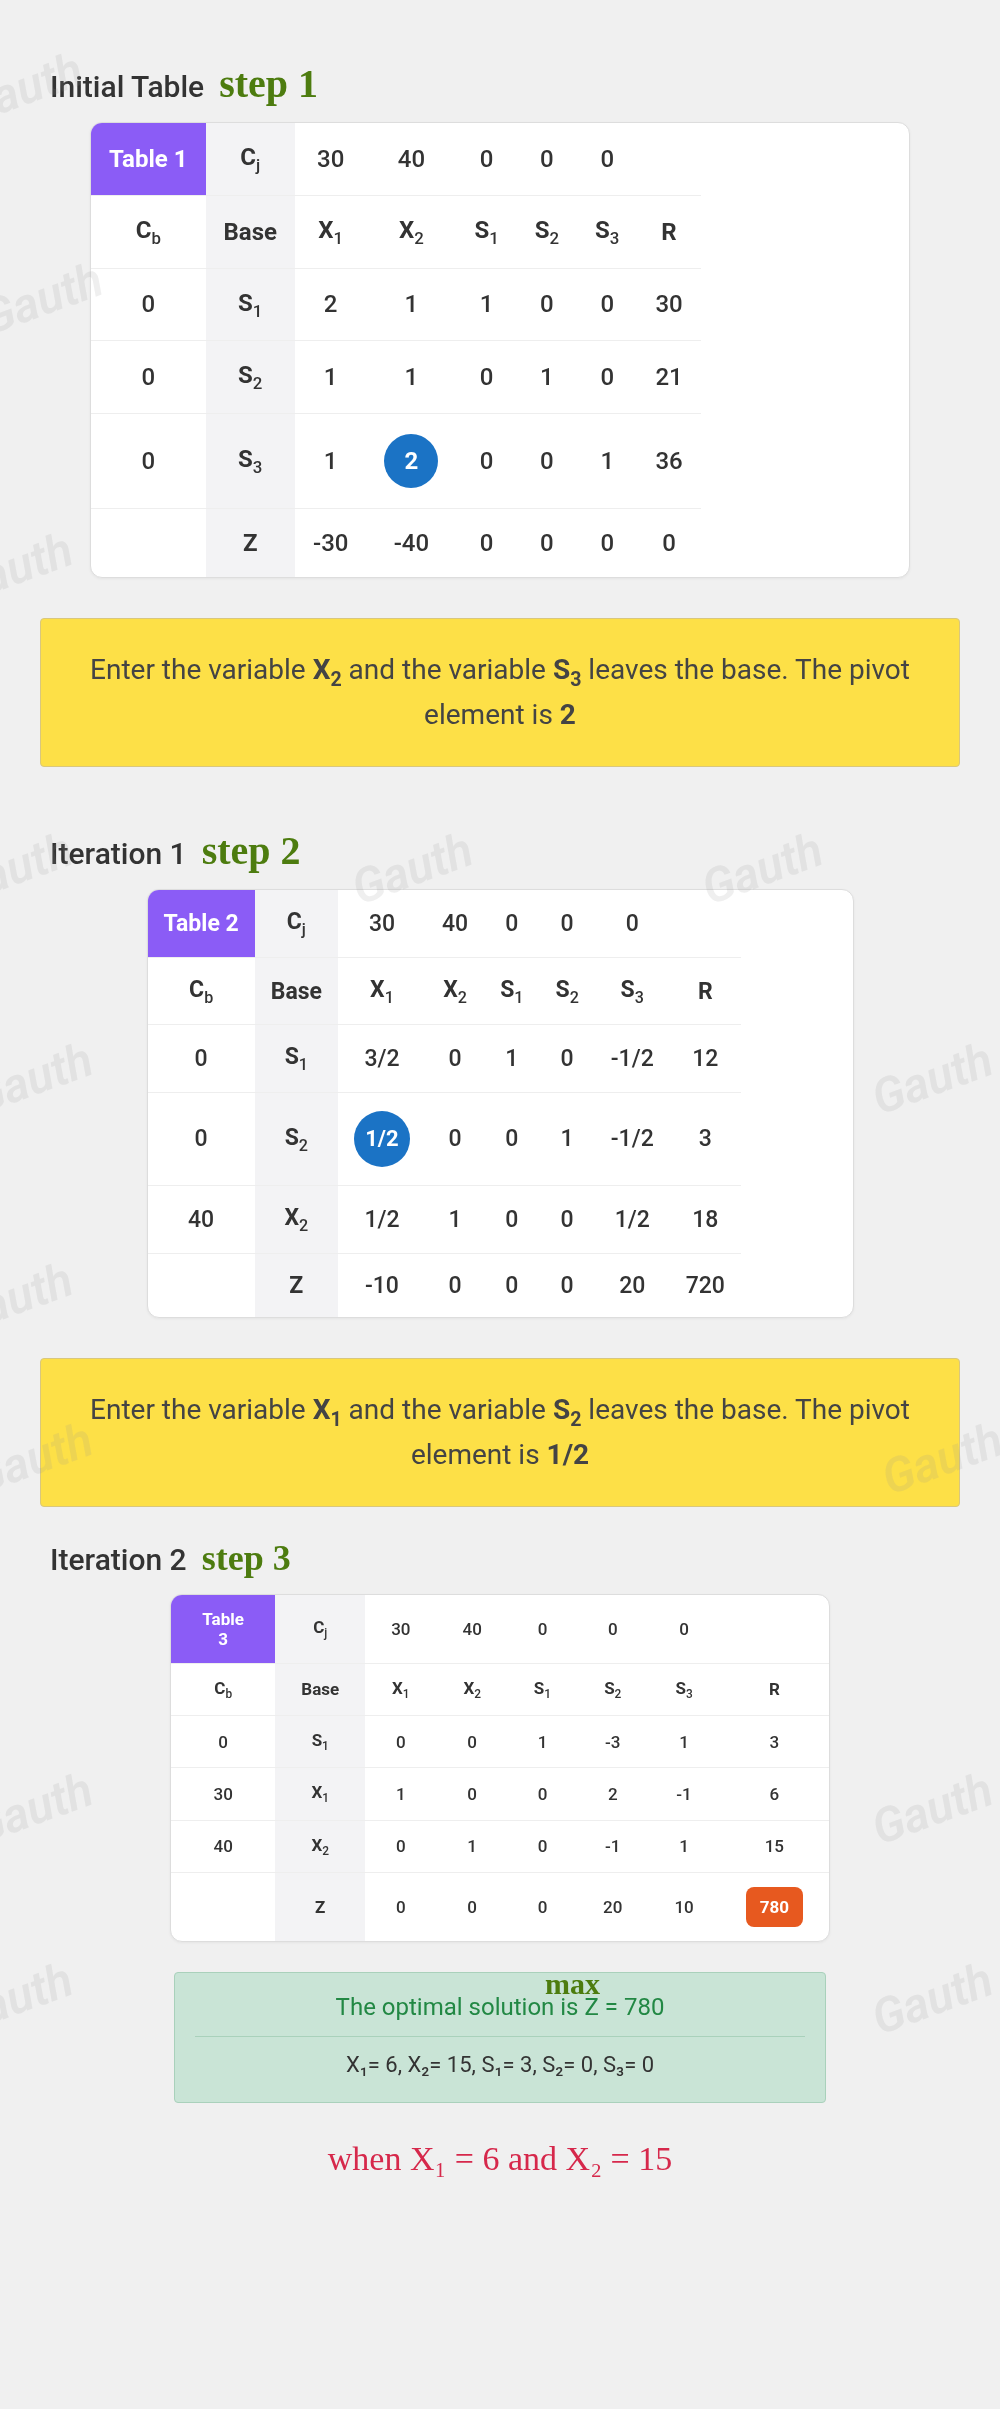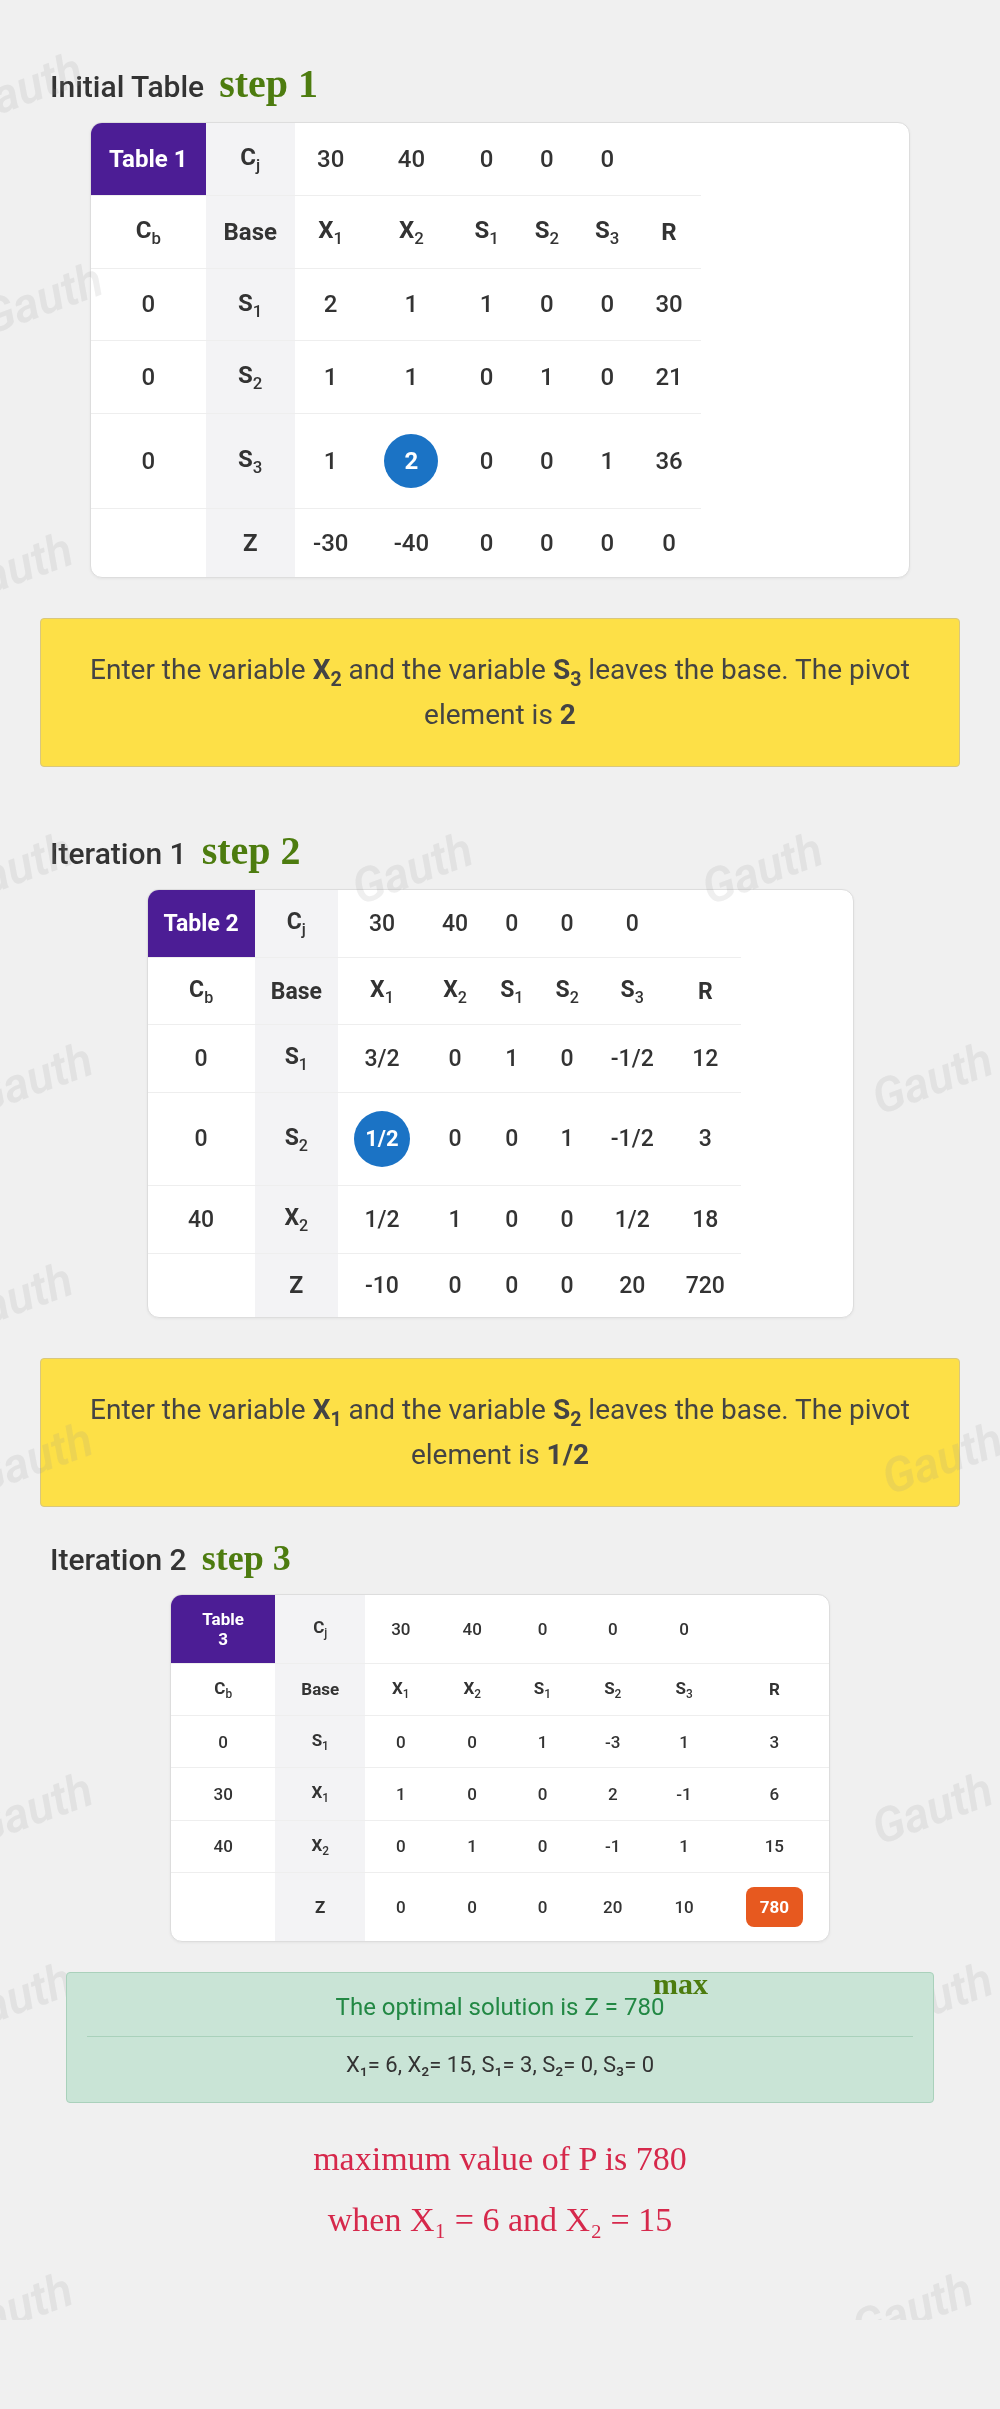--- a/index.html
+++ b/index.html
@@ -61,7 +61,7 @@
     font-weight: 500;
   }
   .tbl .hdr-teal {
-    background: #4c1d95;
+    background: #8b5cf6;
     color: #fff;
     font-weight: 700;
   }

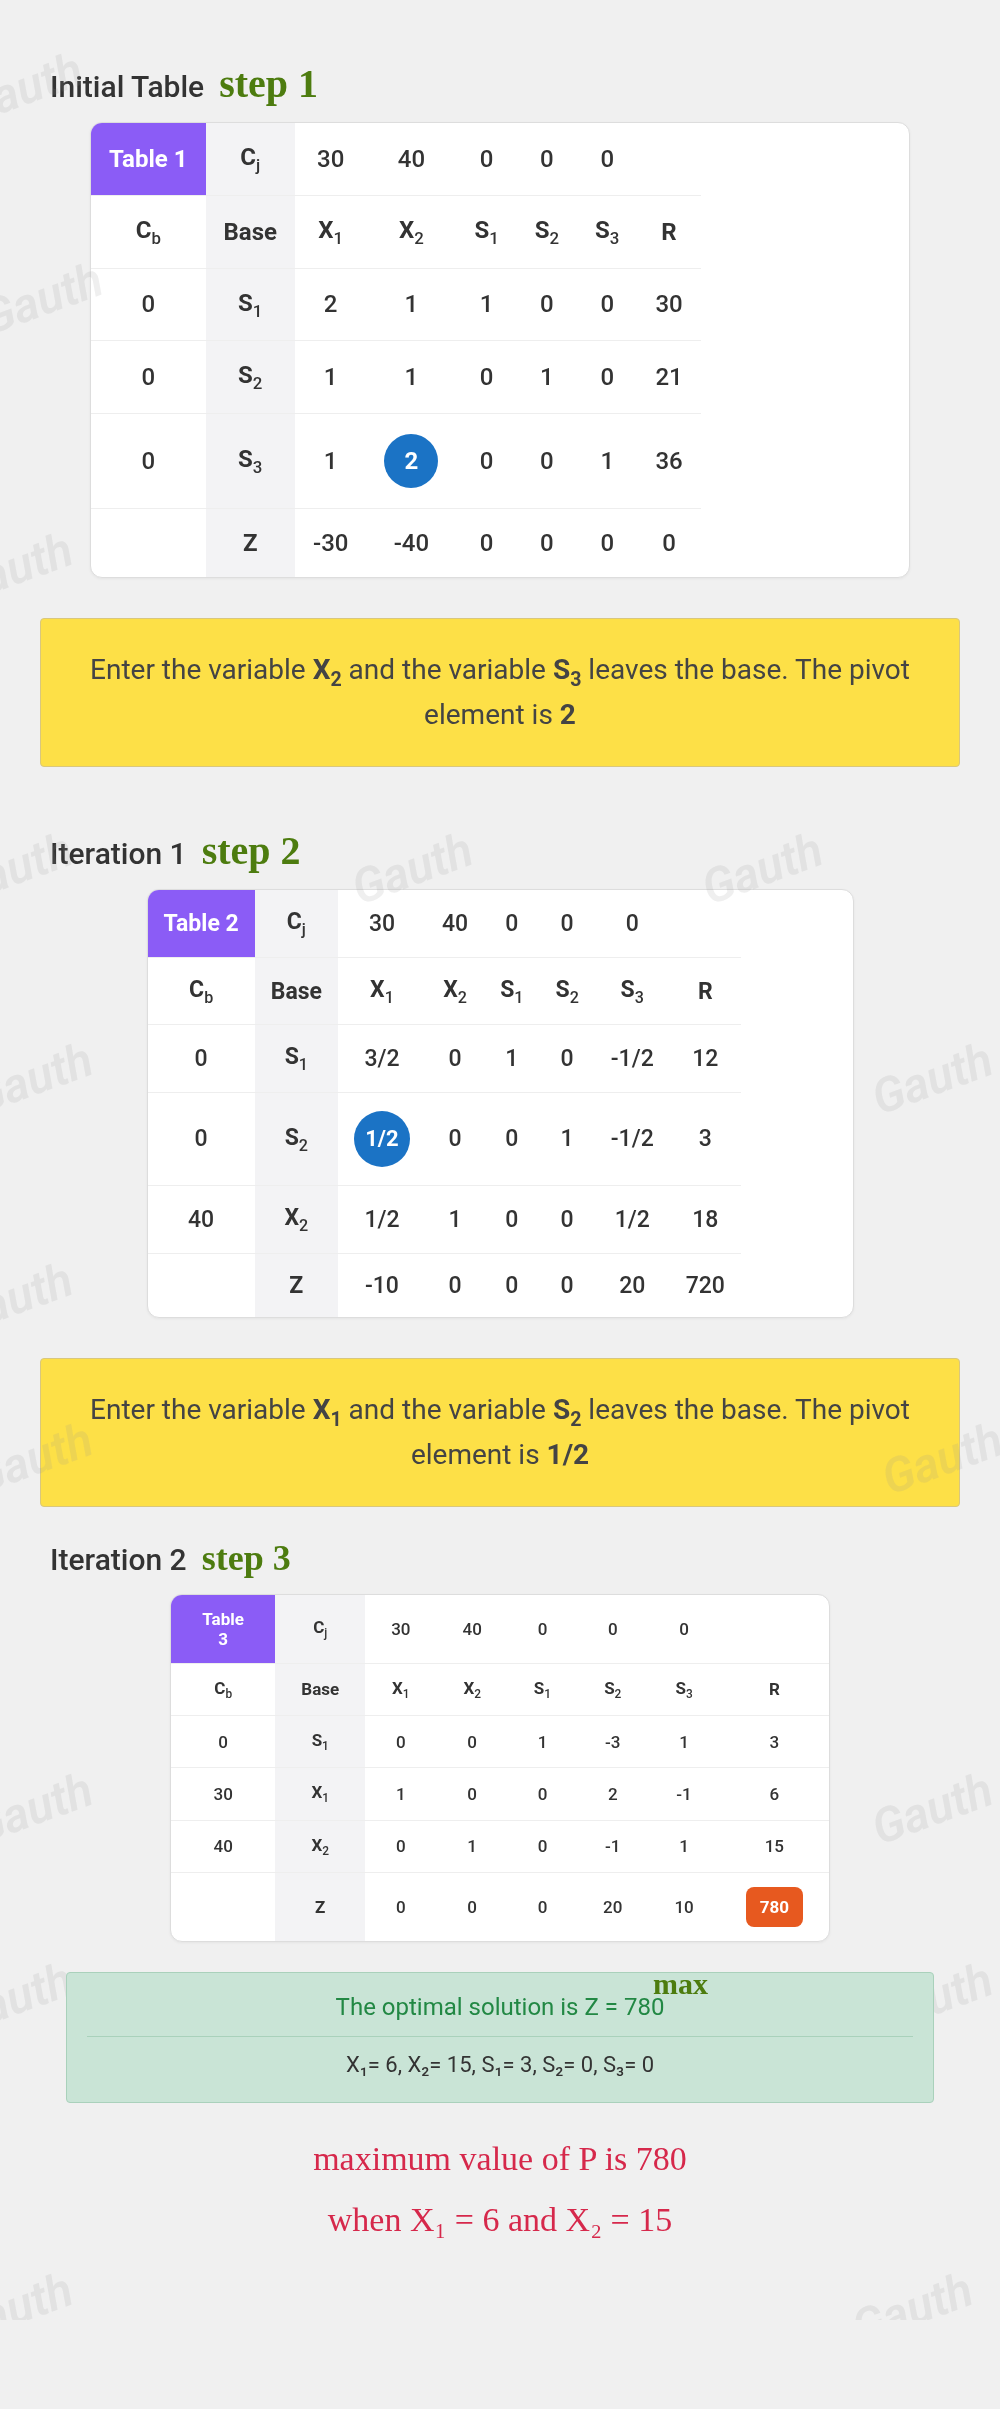--- a/index.html
+++ b/index.html
@@ -104,7 +104,7 @@
   }
   .note-green {
     margin: 30px auto 10px auto;
-    width: 868px;
+    width: 652px;
     background: #c9e4d6;
     border: 1px solid #a9d1bb;
     border-radius: 4px;

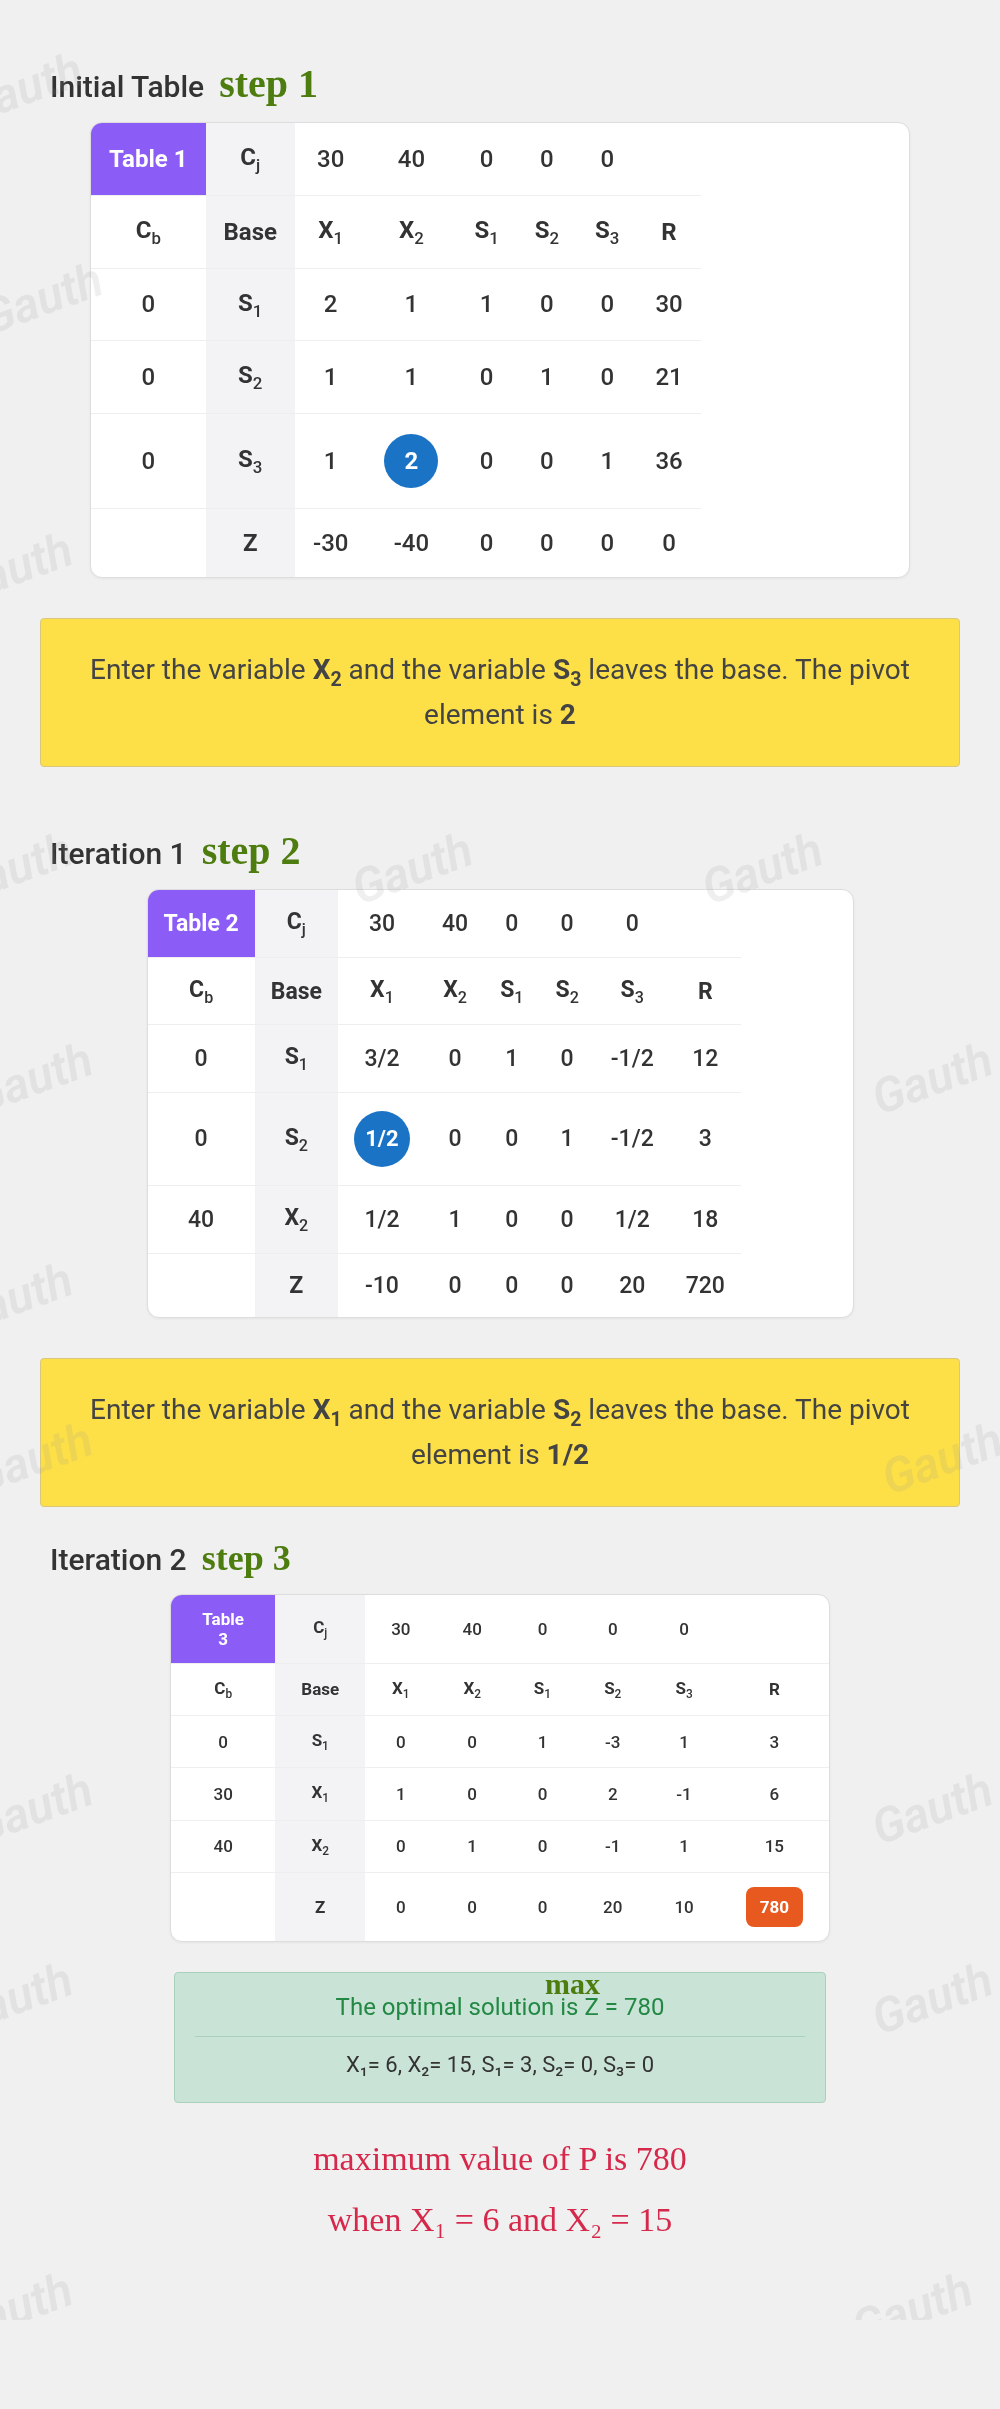--- a/index.html
+++ b/index.html
@@ -395,7 +395,6 @@
   </div>
 
   <div class="hand-conclusion">
-    <div><span>maximum value of P is </span><span>780</span></div>
     <div>when   X₁ = 6   and   X₂ = 15</div>
   </div>
 

